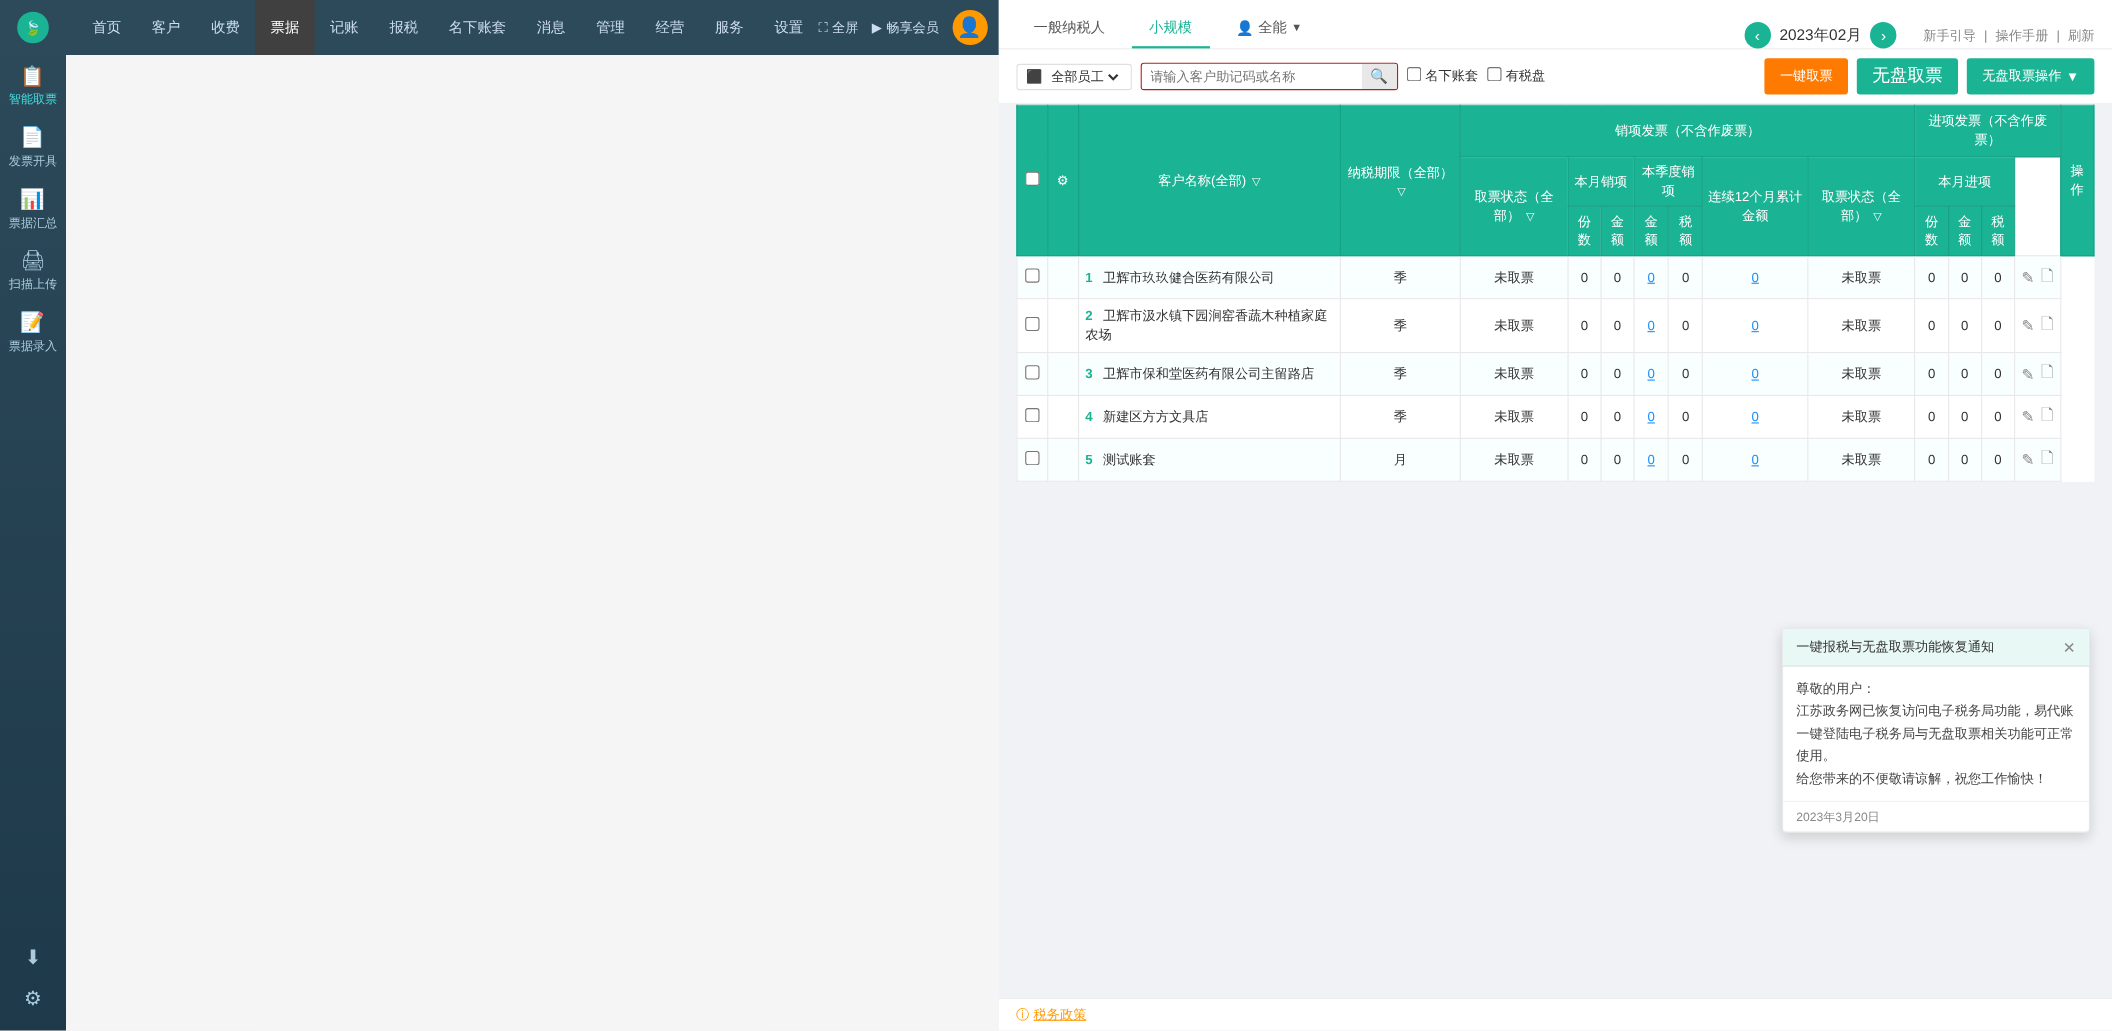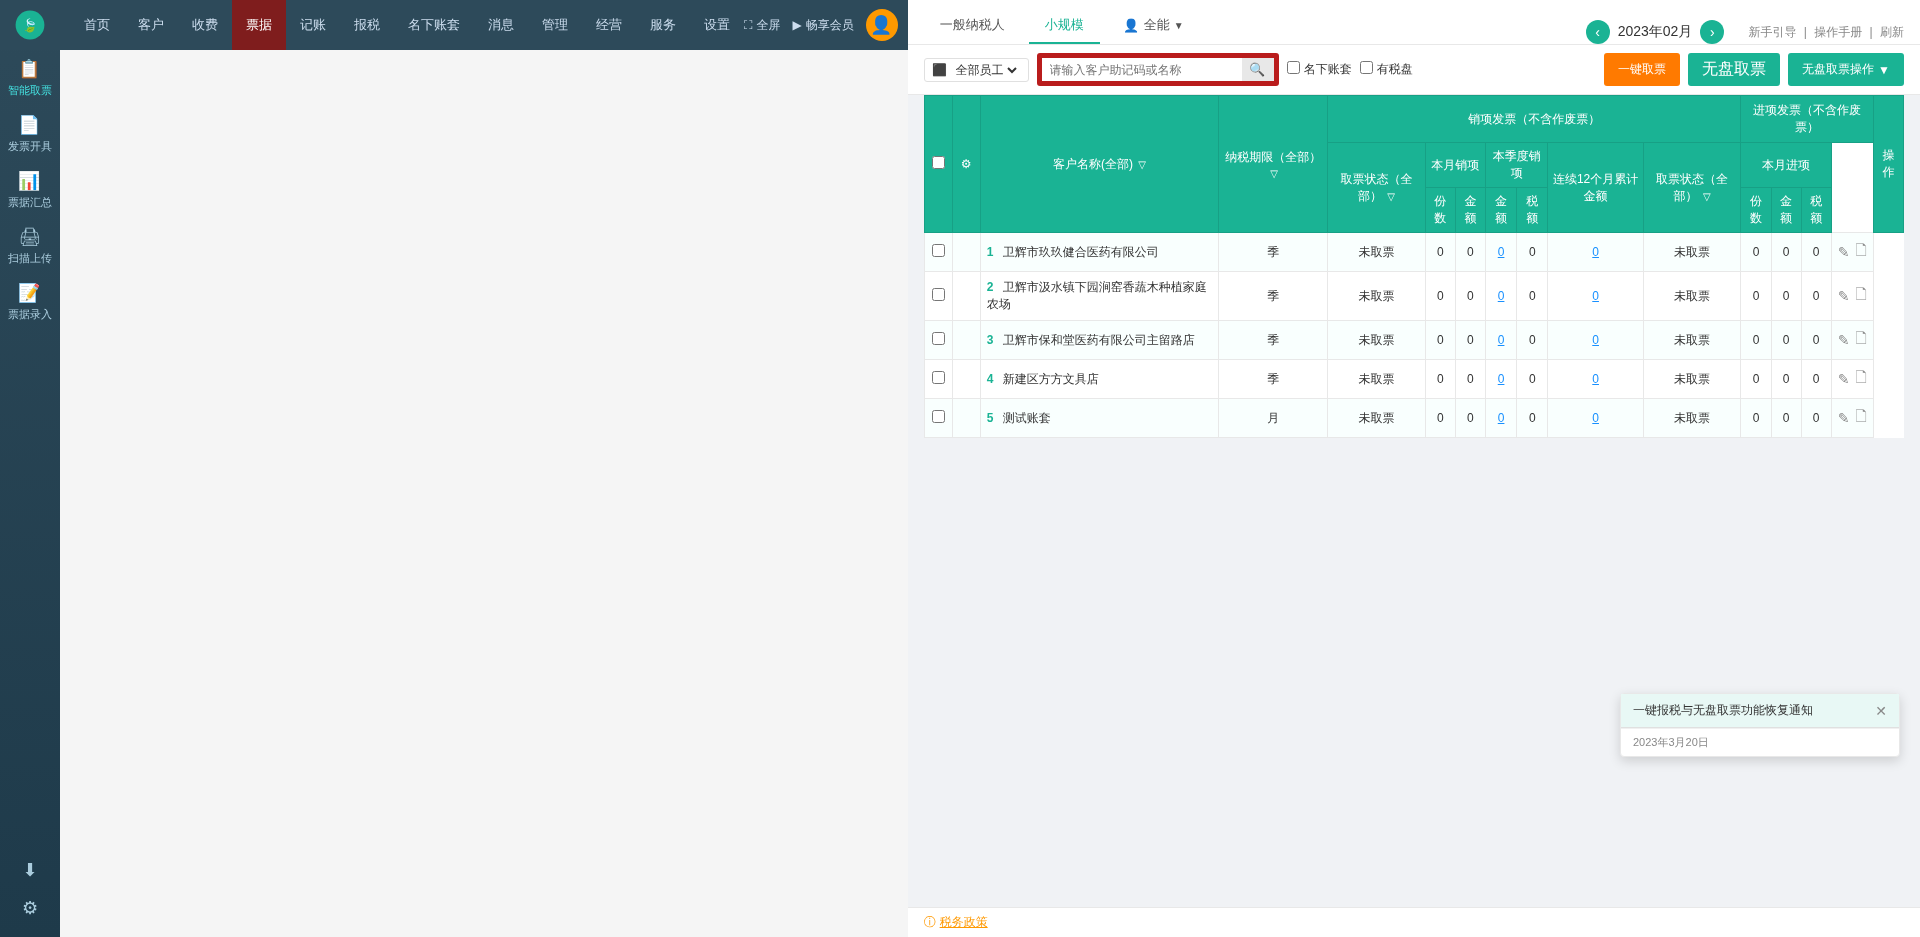--- a/index.html
+++ b/index.html
@@ -80,7 +80,7 @@
       font-size: 13px;
       white-space: nowrap;
     }
-    .nav-item.active { background: #7f1d1d; color: #fff; }
+    .nav-item.active { background: #404040; color: #fff; }
     .top-nav-right {
       display: flex;
       align-items: center;

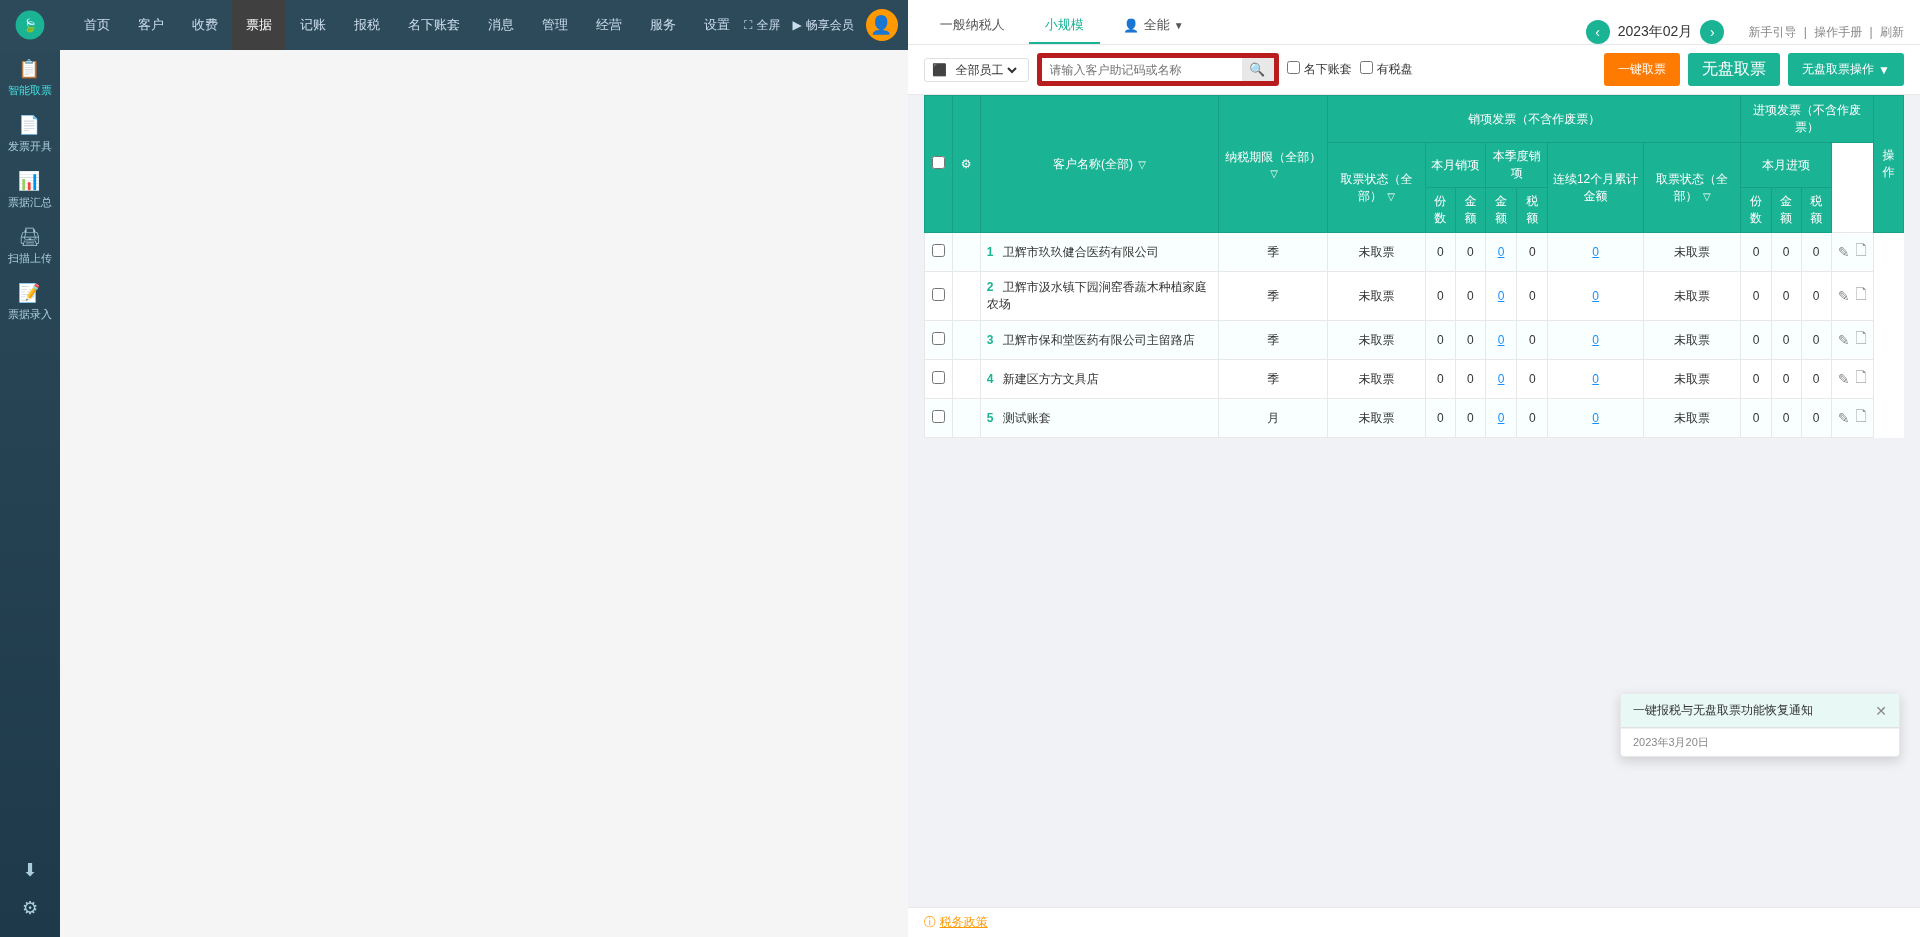--- a/index.html
+++ b/index.html
@@ -187,7 +187,7 @@
     .search-box {
       display: flex;
       align-items: center;
-      border: 5px solid #b91c1c;
+      border: 1px solid #b91c1c;
       border-radius: 3px;
       overflow: hidden;
     }

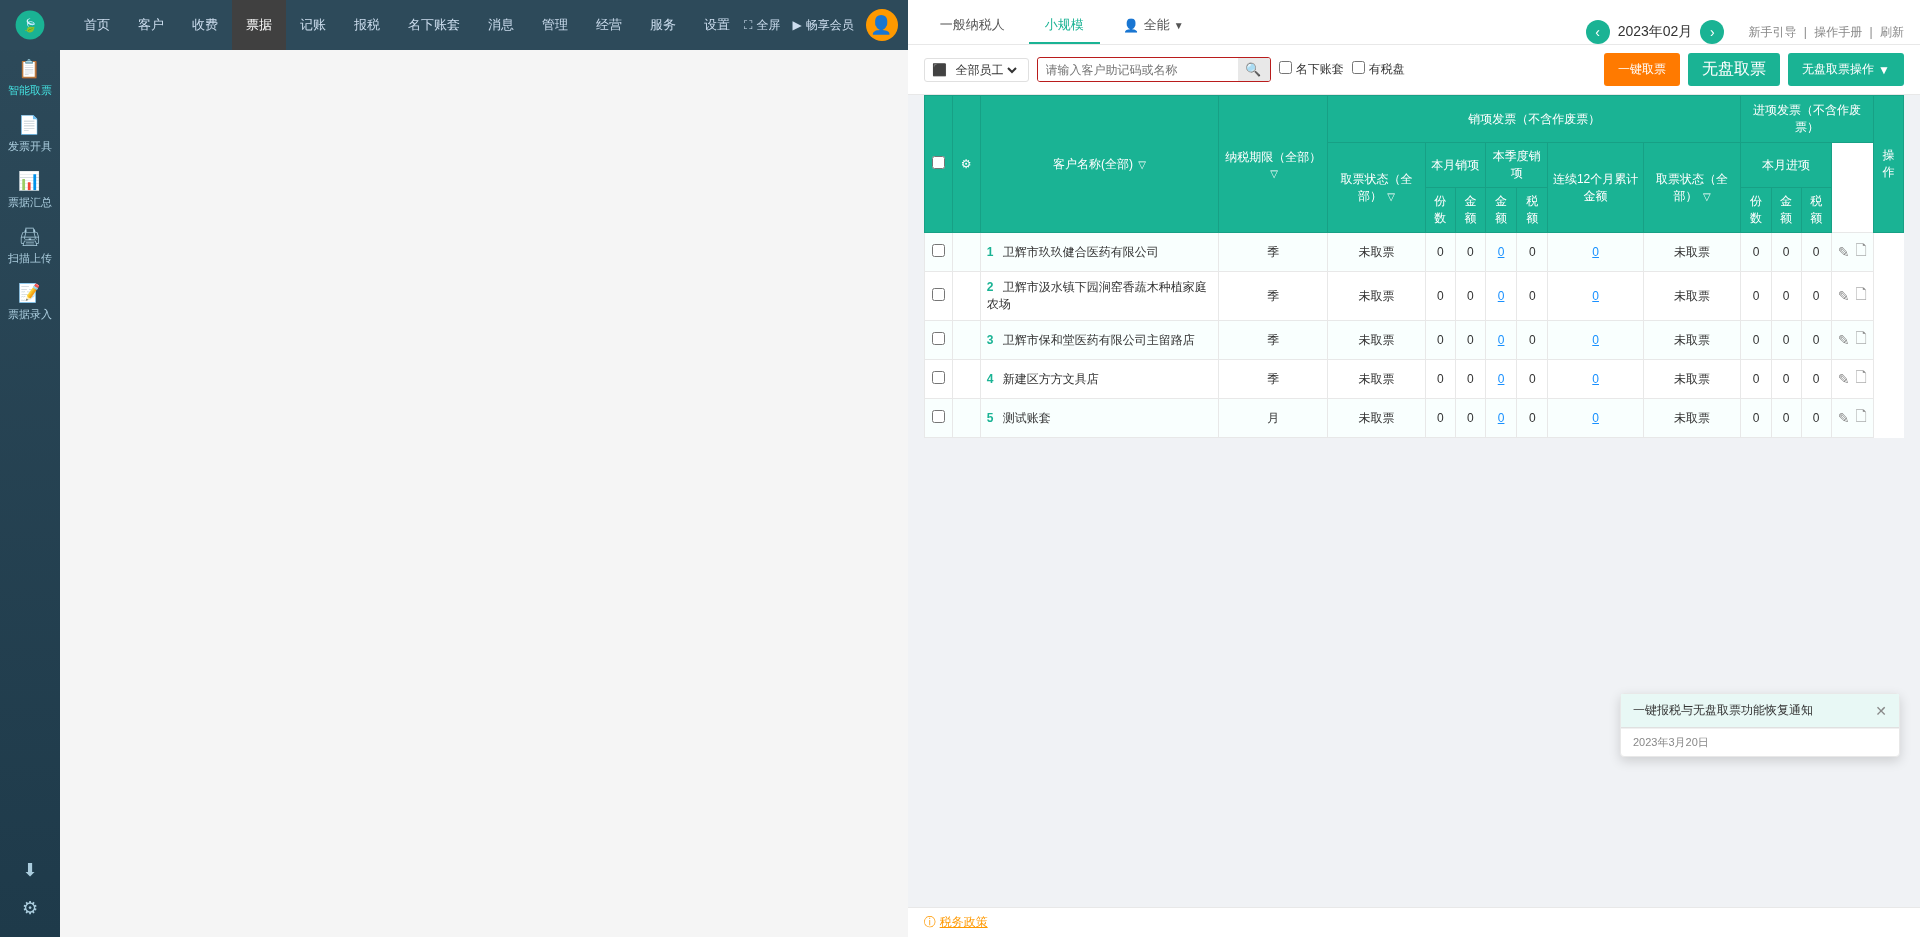--- a/index.html
+++ b/index.html
@@ -664,6 +664,9 @@
     <span>一键报税与无盘取票功能恢复通知</span>
     <span class="notif-close">✕</span>
   </div>
+  <div class="notif-body">
+    <span id="notif-body-text">尊敬的用户：<br>  江苏政务网已恢复访问电子税务局功能，易代账一键登陆电子税务局与无盘取票相关功能可正常使用。<br>给您带来的不便敬请谅解，祝您工作愉快！</span>
+  </div>
   <div class="notif-date">2023年3月20日</div>
 </div>
 

